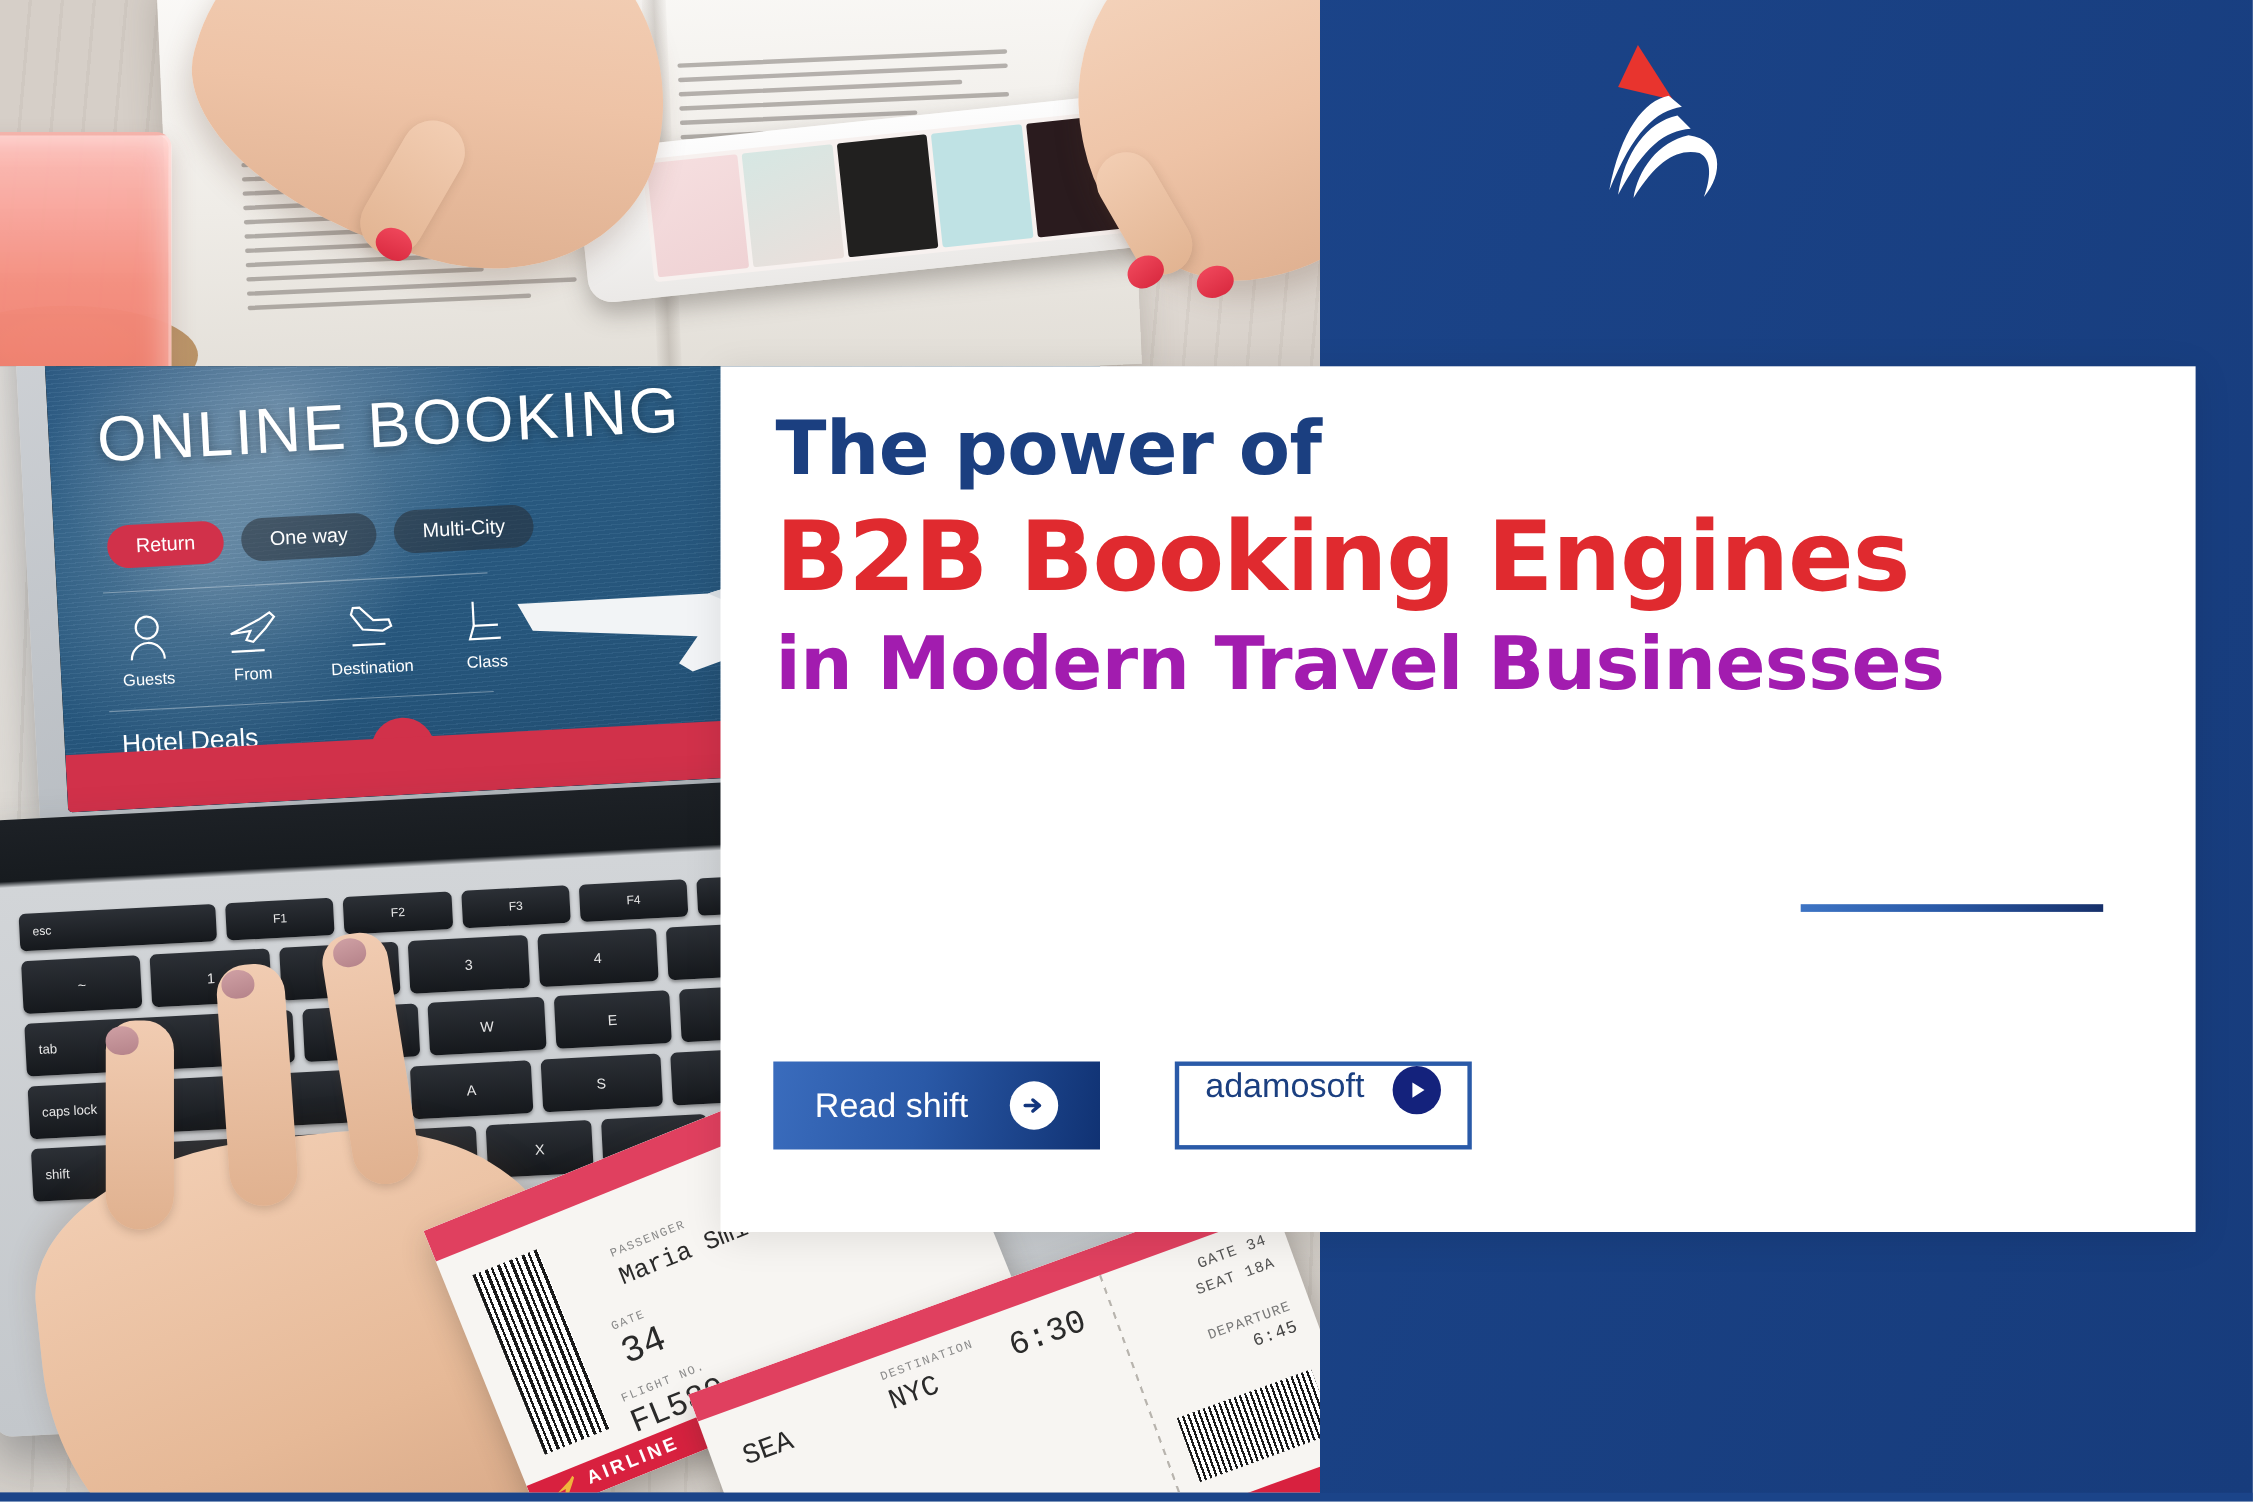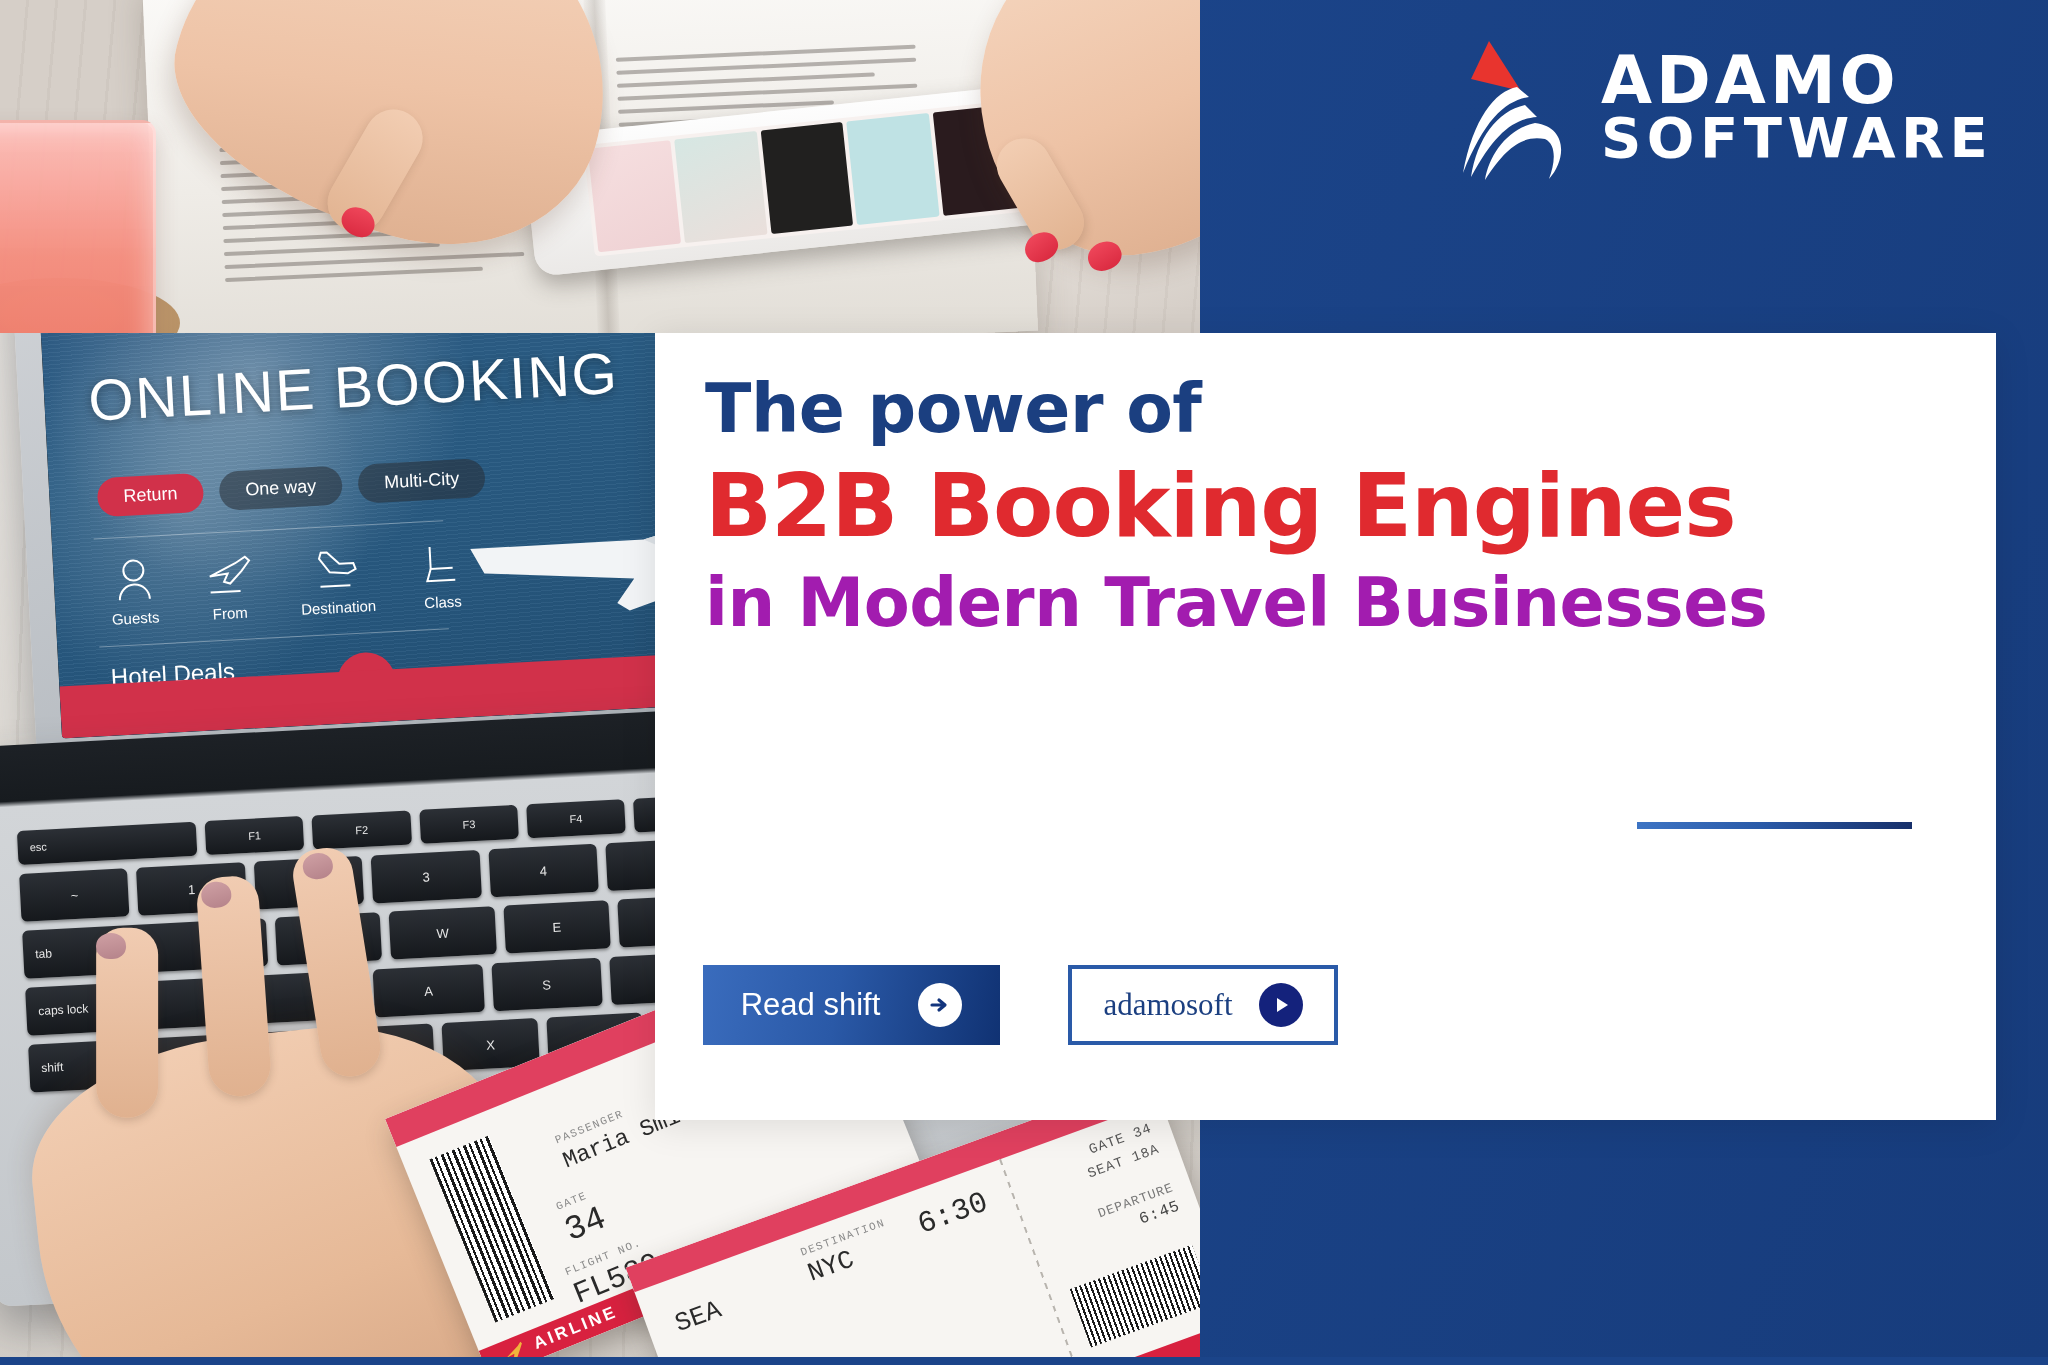--- a/index.html
+++ b/index.html
@@ -577,10 +577,6 @@
         <path d="M80 88 C52 94 34 120 30 145 C52 110 70 100 90 104 C102 110 100 128 94 144 C112 124 112 92 80 88 Z" fill="#ffffff"></path>
       </svg>
     </div>
-    <div class="logo-txt">
-      <span class="l1">ADAMO</span>
-      <span class="l2">SOFTWARE</span>
-    </div>
   </div>
 
   <div class="card">

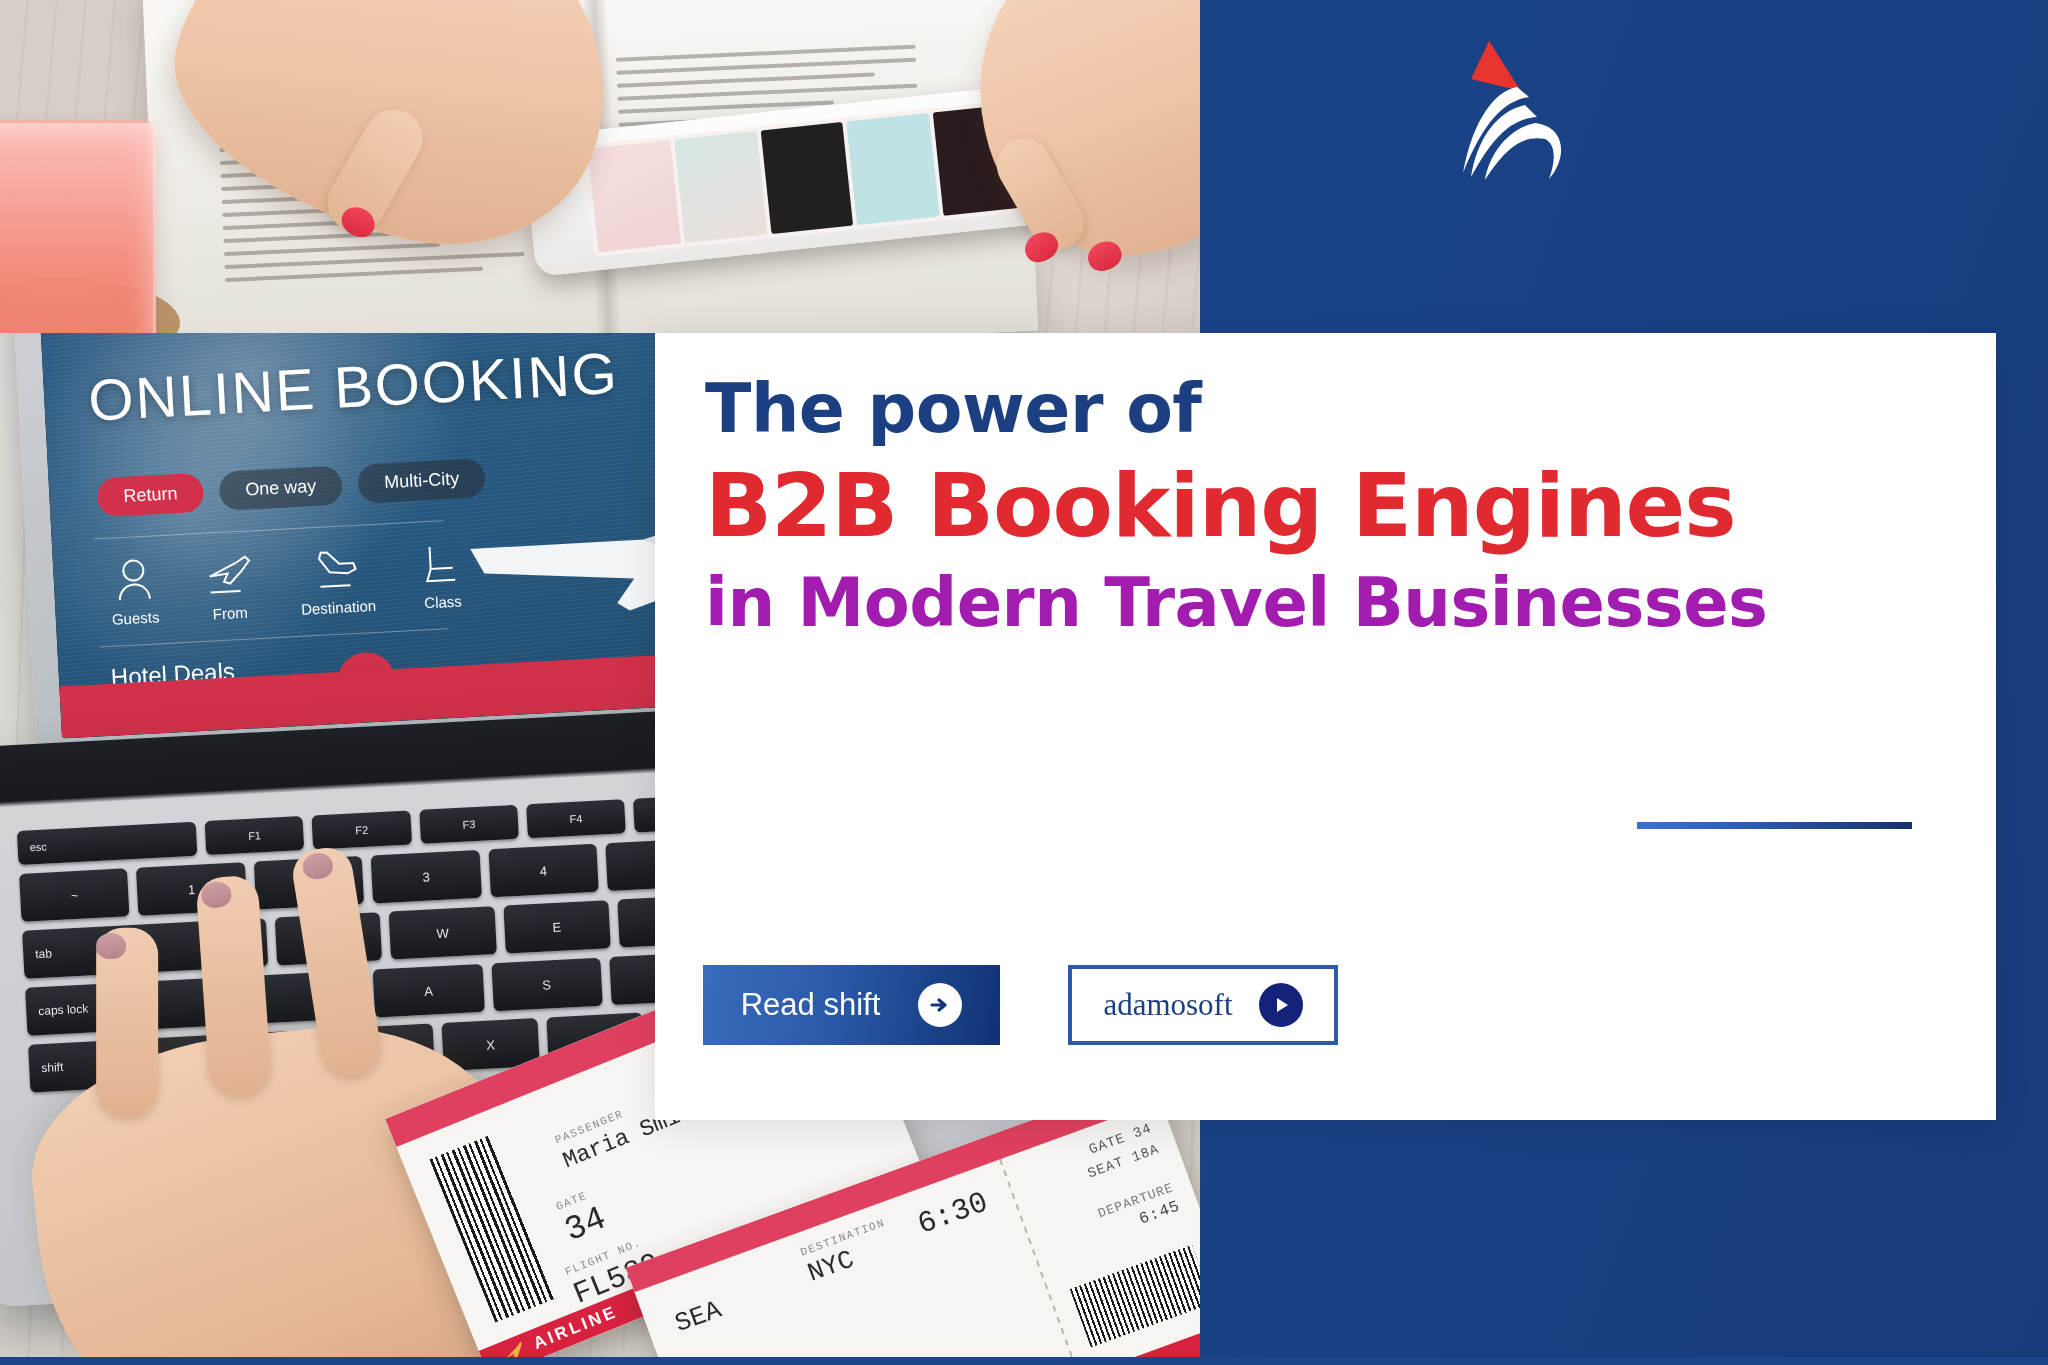--- a/index.html
+++ b/index.html
@@ -305,8 +305,8 @@
   .btn-adamo{
     width:270px;height:80px;cursor:pointer;background:#fff;
     border:4px solid #2a5aa8;color:#1b3f80;font-size:31px;
-    font-family:Liberation Serif, serif;
-    display:flex;align-items:center;justify-content:center;gap:26px;padding:0;
+    font-family:Liberation Sans, sans-serif;
+    display:flex;justify-content:center;gap:26px;padding:0;
   }
   .ic-arrow{width:44px;height:44px;border-radius:50%;background:#fff;
     display:flex;align-items:center;justify-content:center;flex:none;}

